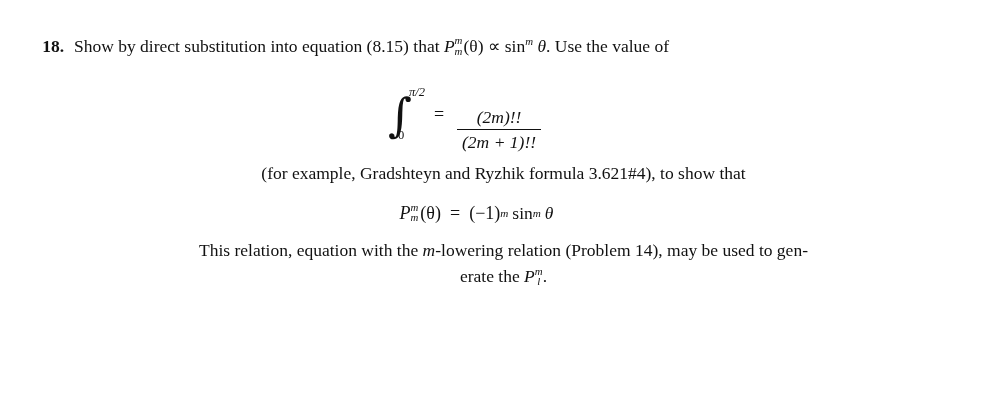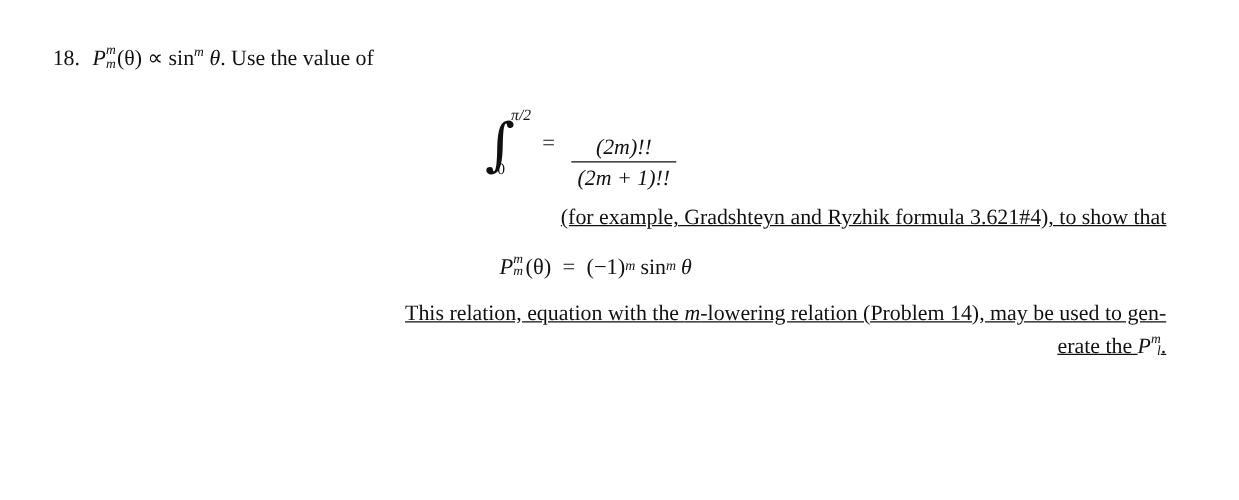--- a/index.html
+++ b/index.html
@@ -26,7 +26,7 @@
     align-items: flex-start;
   }
   .prob-num {
-    font-weight: normal;
+    font-weight: bold;
     font-size: 17.5px;
     line-height: 1.45;
     width: 34px;

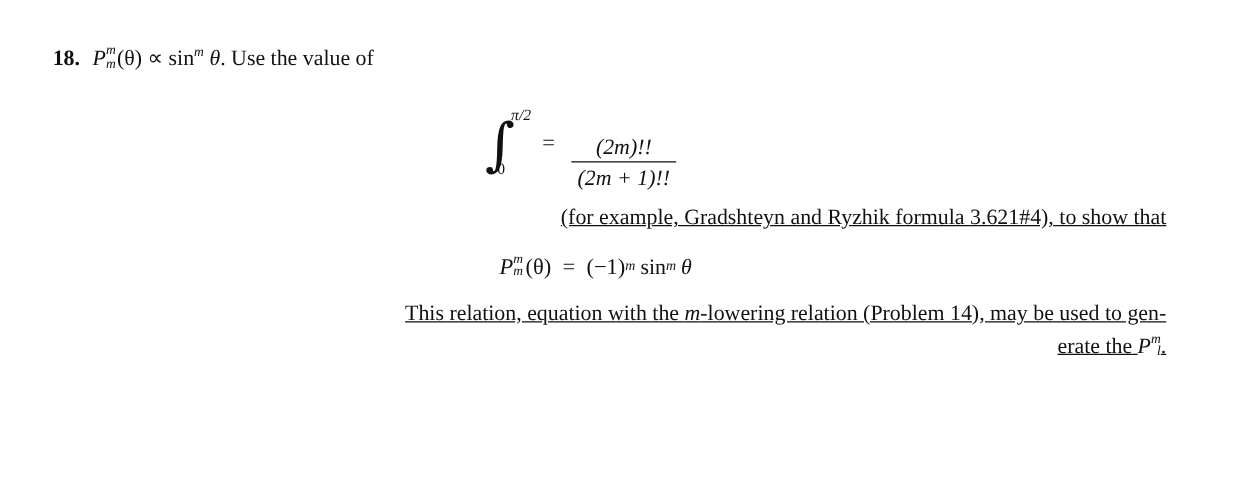--- a/index.html
+++ b/index.html
@@ -126,6 +126,7 @@
   <div class="problem">
     <div class="prob-num">18.</div>
     <div class="prob-body">
+      <span>Show by direct substitution into equation (8.15) that</span>
       <span class="pl-wrap">
         <span class="it">P</span>
           <span style="display:inline-flex;flex-direction:column;line-height:0.95;font-size:0.62em;font-style:italic;position:relative;top:-1px;">

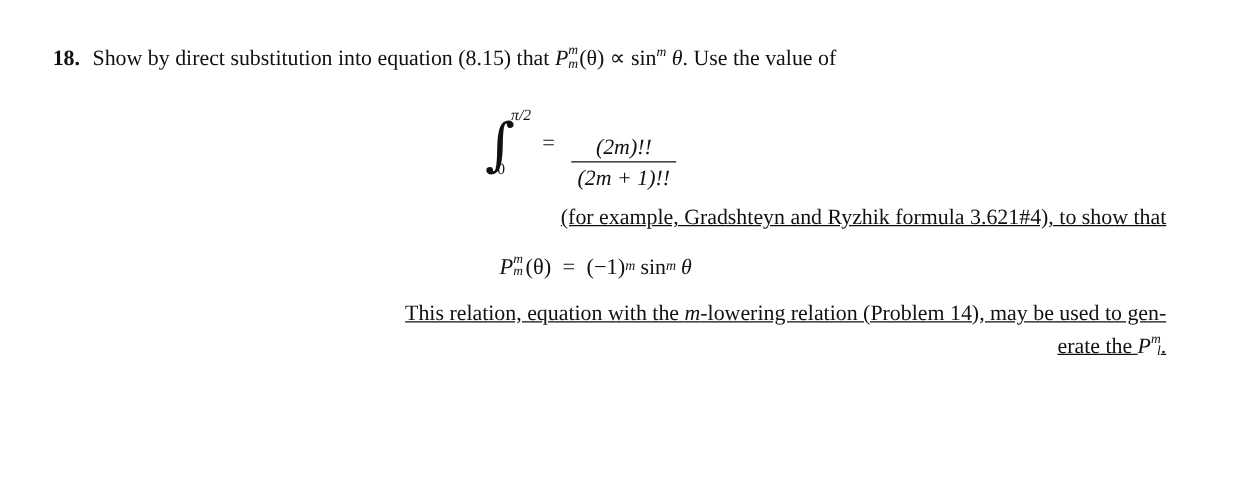--- a/index.html
+++ b/index.html
@@ -43,8 +43,7 @@
   .para {
     font-size: 17.5px;
     line-height: 1.45;
-    text-align: right;
-    text-decoration: underline;
+    text-align: center;
   }
   .indent {
     padding-left: 34px;

